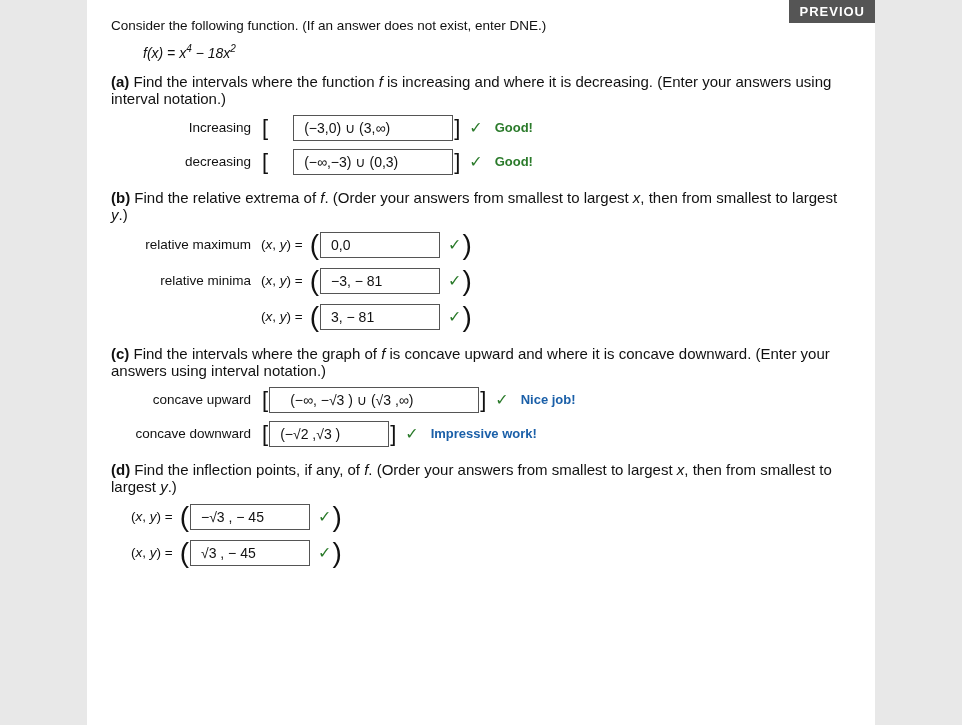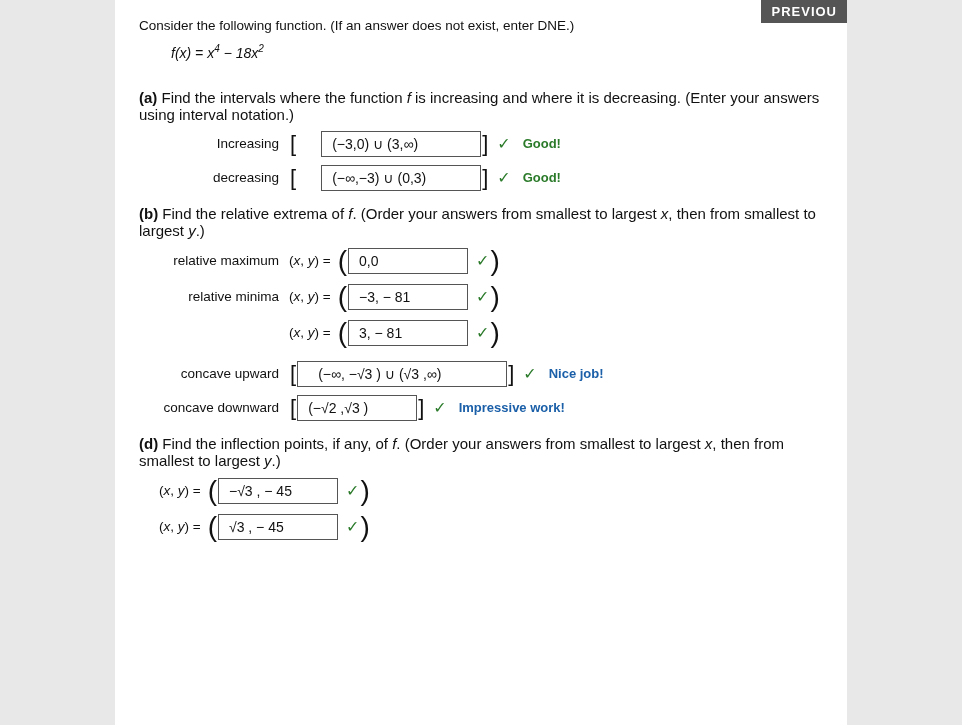--- a/index.html
+++ b/index.html
@@ -14,7 +14,7 @@
     }
     .page {
       background: #fff;
-      width: 732px;
+      width: 788px;
       margin: 0 auto;
       padding: 18px 24px 24px 24px;
       position: relative;

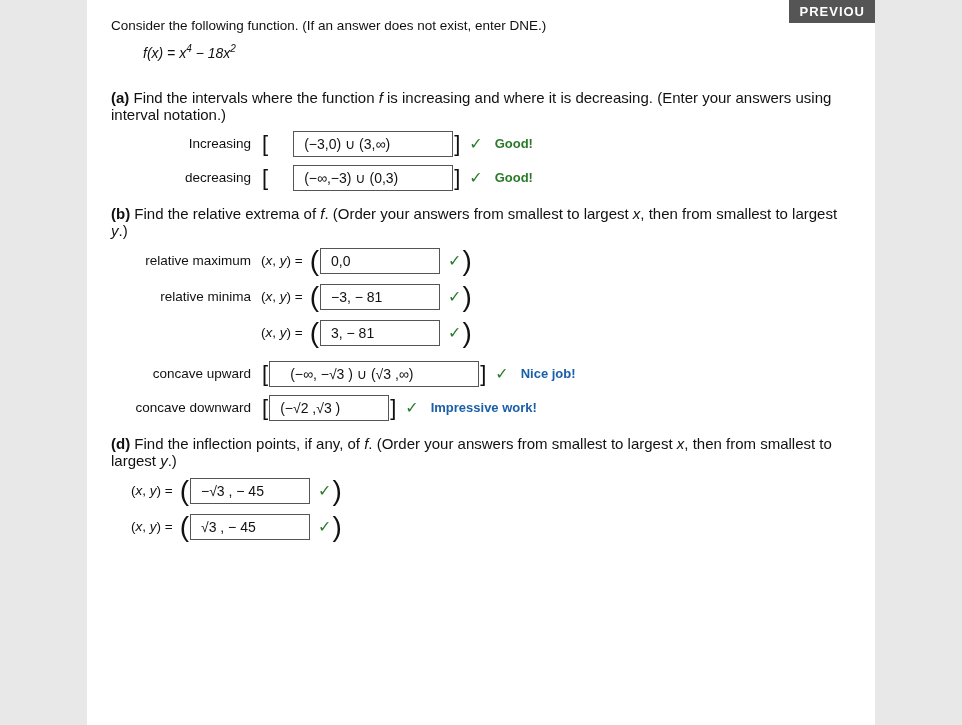--- a/index.html
+++ b/index.html
@@ -38,7 +38,7 @@
     .function-line {
       font-size: 14px;
       margin-left: 32px;
-      margin-bottom: 28px;
+      margin-bottom: 12px;
       font-style: italic;
     }
     .part-label {

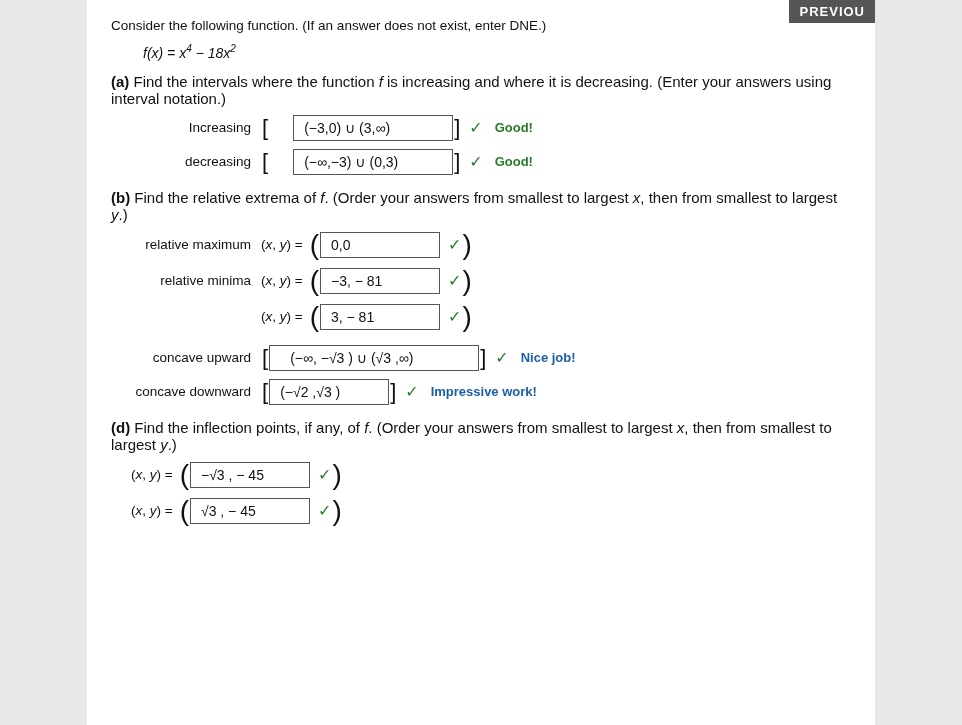--- a/index.html
+++ b/index.html
@@ -180,6 +180,9 @@
   </div>
 
   <div class="section">
+    <div class="part-label">
+      <b>(c)</b> Find the intervals where the graph of <i>f</i> is concave upward and where it is concave downward. (Enter your answers using interval notation.)
+    </div>
     <div class="row">
       <div class="row-label">concave upward</div>
       <span class="paren">[</span>

